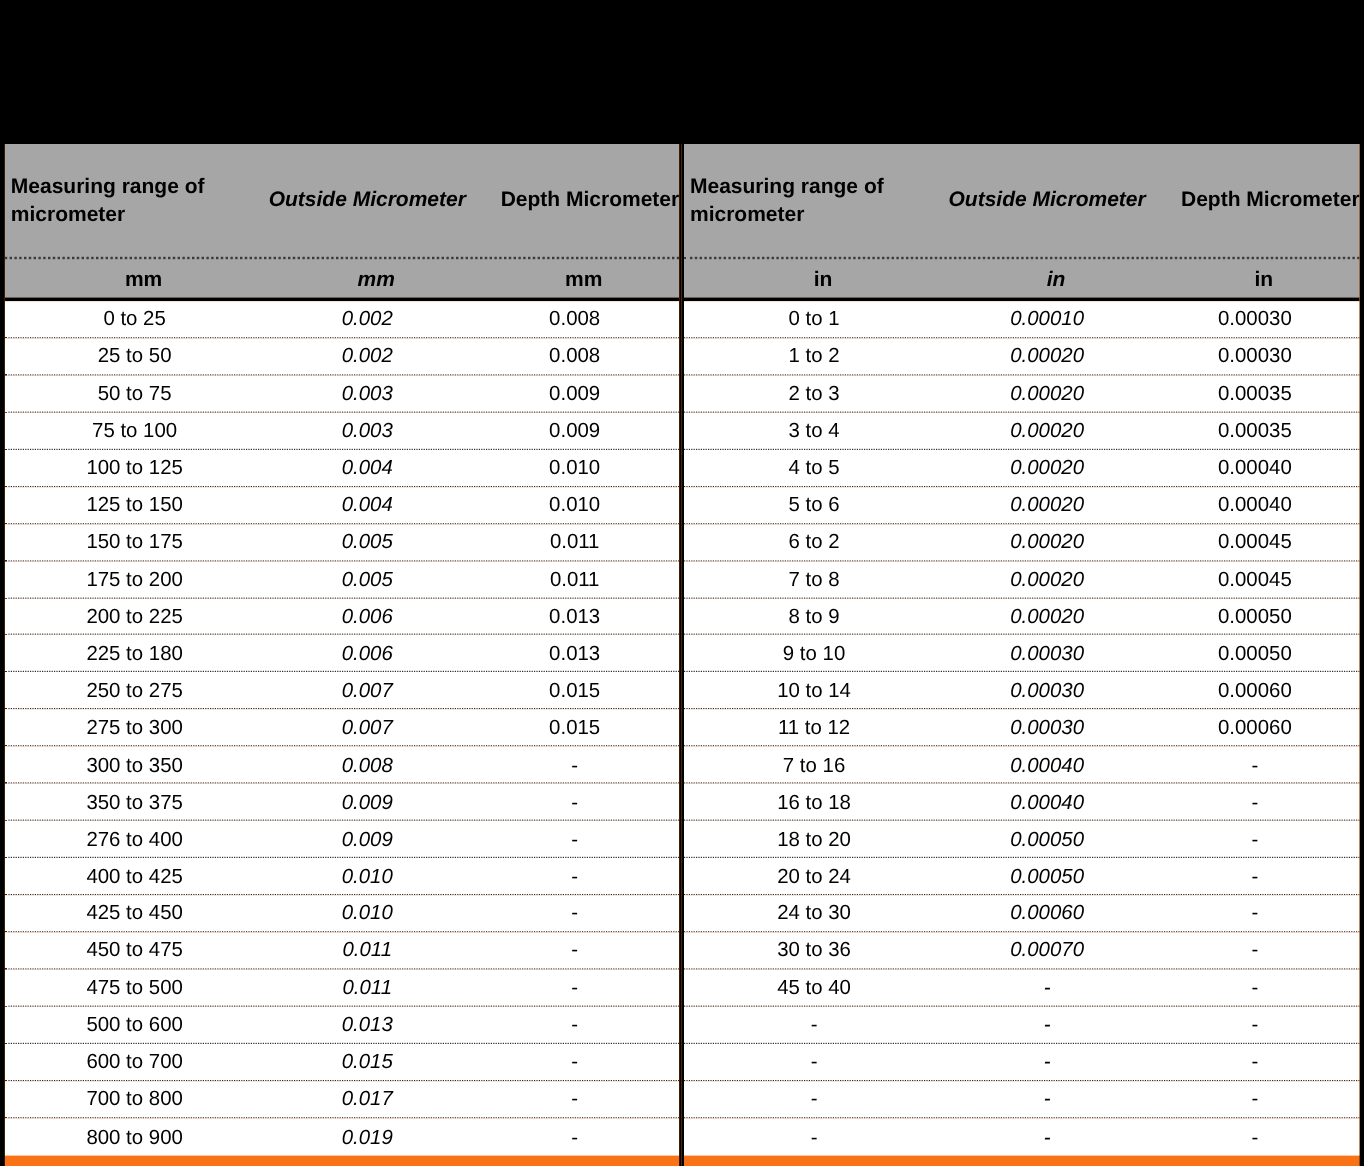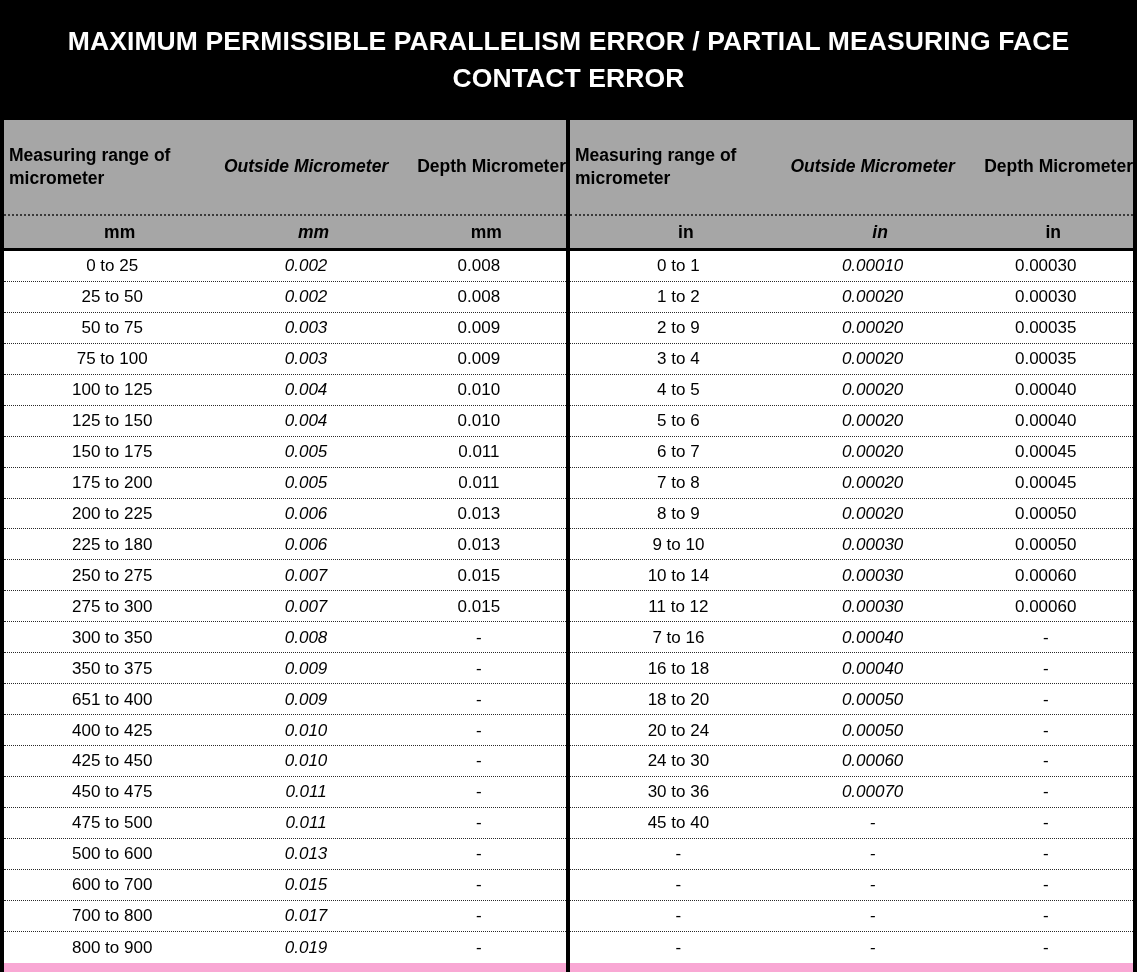--- a/index.html
+++ b/index.html
@@ -151,9 +151,6 @@
 
 <div class="page">
 
-  <div class="title-band">
-    <div class="title-text">MAXIMUM PERMISSIBLE PARALLELISM ERROR / PARTIAL MEASURING FACE CONTACT ERROR</div>
-  </div>
 
   <div class="tables-wrap">
 

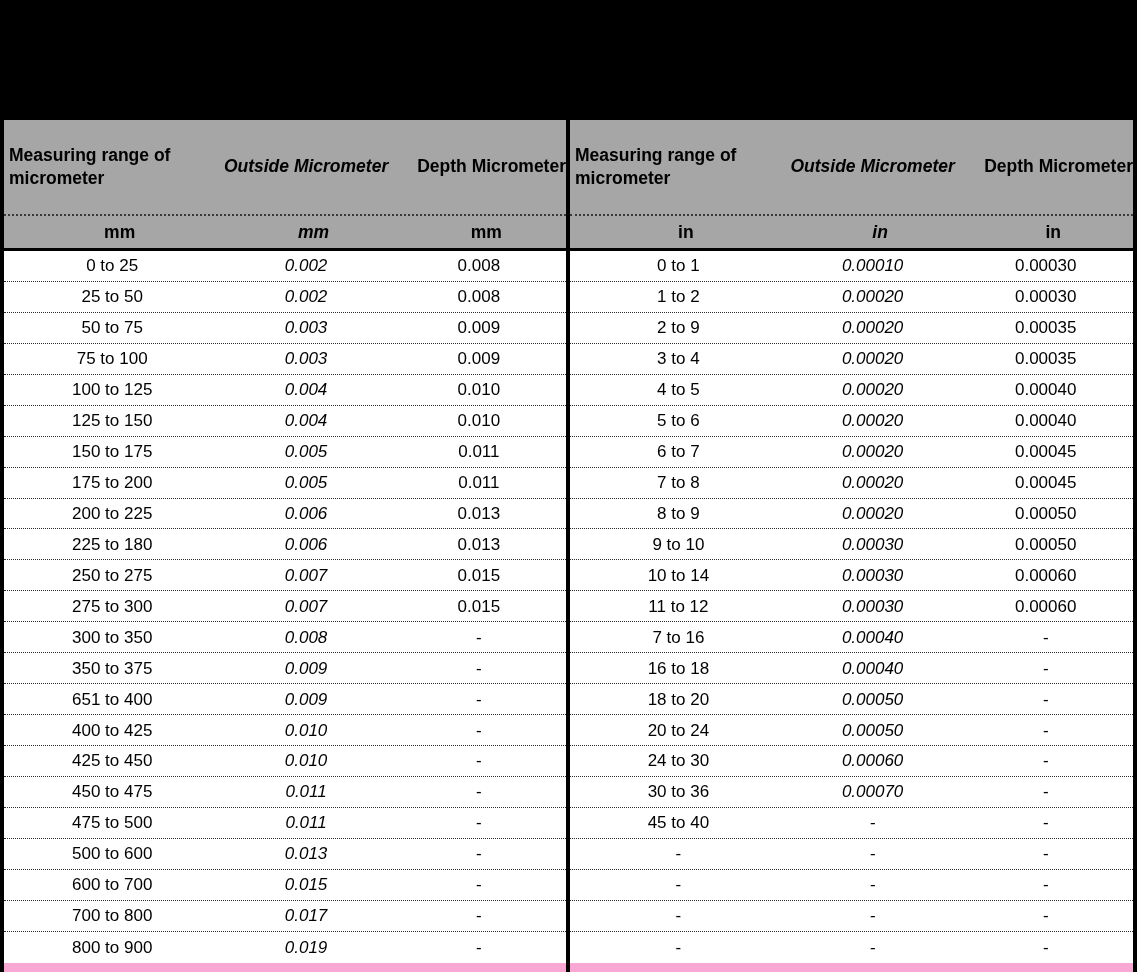--- a/index.html
+++ b/index.html
@@ -58,7 +58,7 @@
   .half {
     position: relative;
     box-sizing: border-box;
-    background: #f9a8d4;
+    background: #f97316;
     height: 852px;
     overflow: hidden;
   }

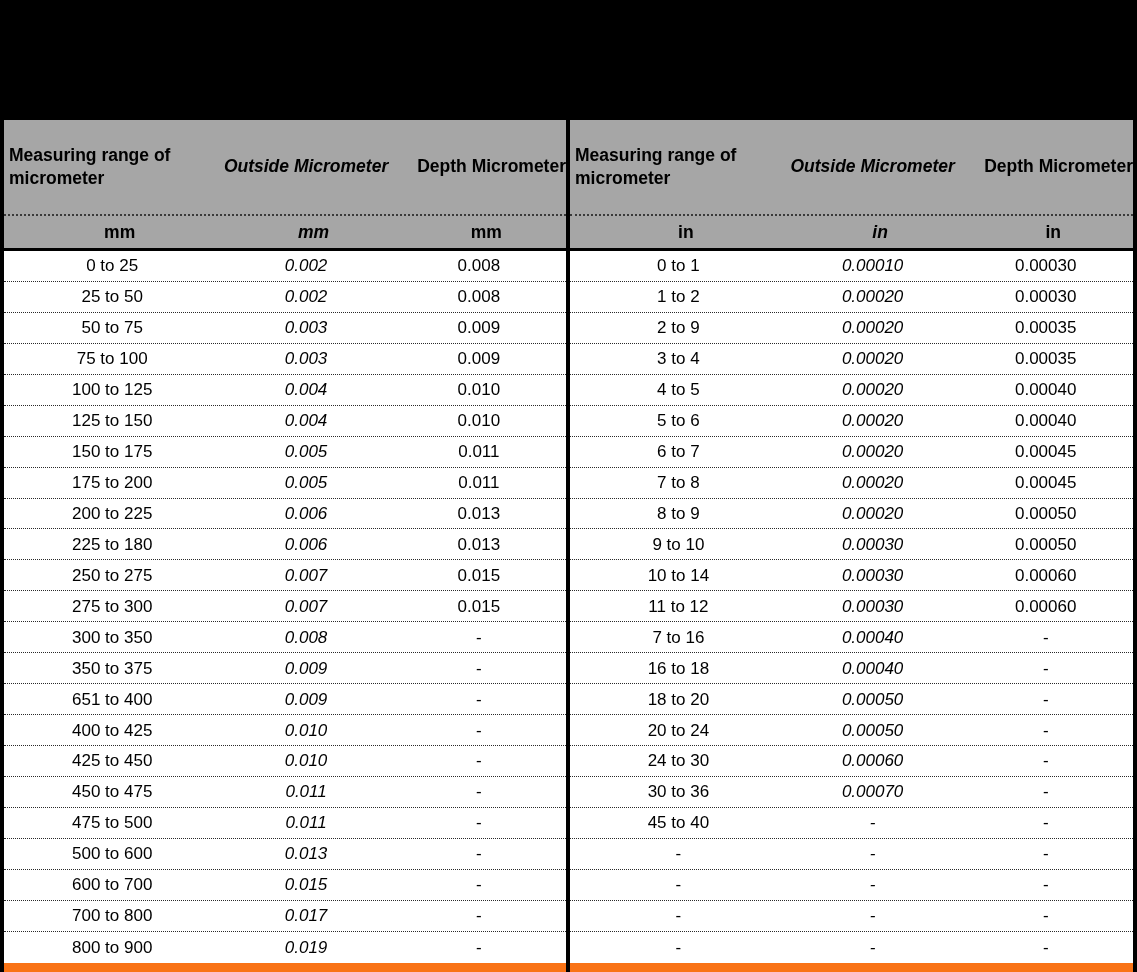--- a/index.html
+++ b/index.html
@@ -311,7 +311,7 @@
             <div class="c c3">0.00030</div>
           </div>
           <div class="row">
-            <div class="c c1">2 to 9</div>
+            <div class="c c1">2 to 3</div>
             <div class="c c2">0.00020</div>
             <div class="c c3">0.00035</div>
           </div>

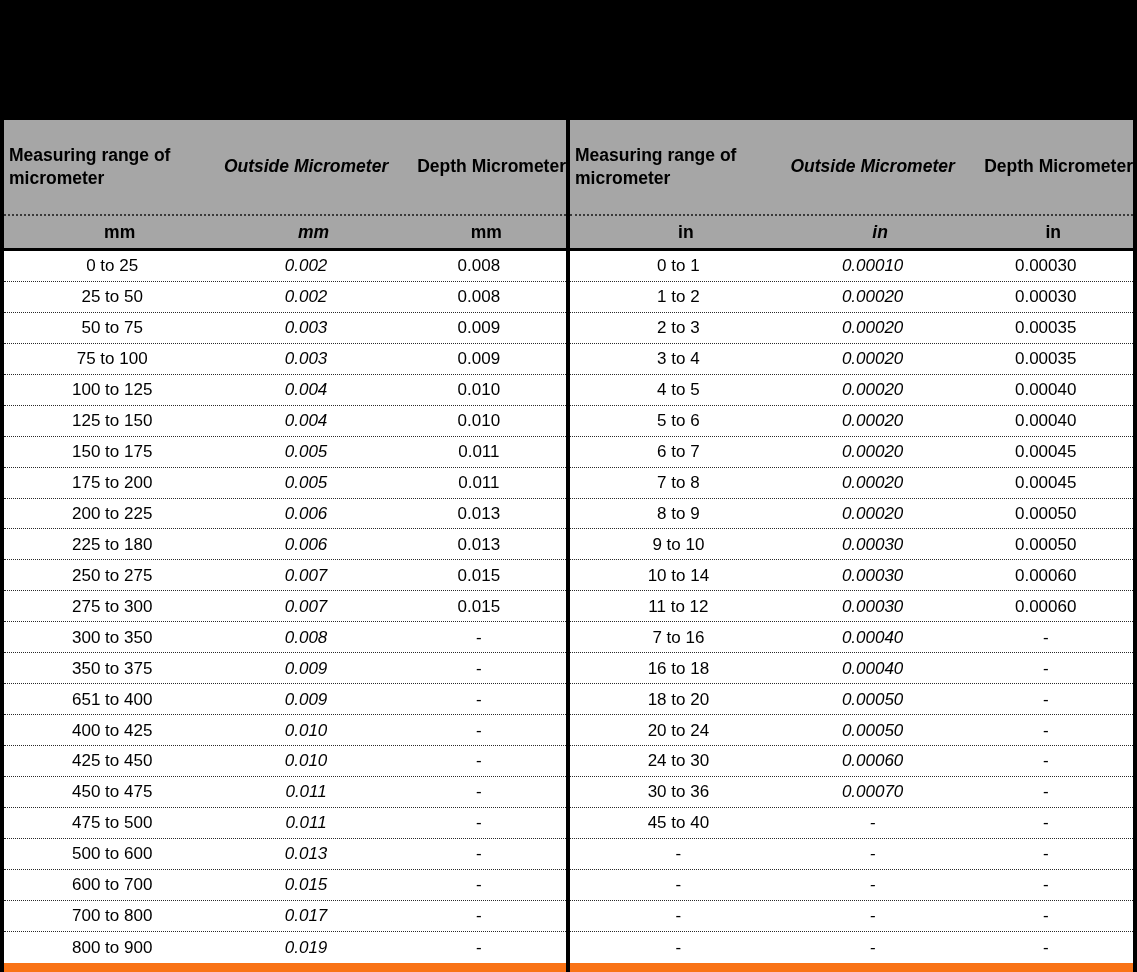--- a/index.html
+++ b/index.html
@@ -331,7 +331,7 @@
             <div class="c c3">0.00040</div>
           </div>
           <div class="row">
-            <div class="c c1">6 to 7</div>
+            <div class="c c1">6 to 2</div>
             <div class="c c2">0.00020</div>
             <div class="c c3">0.00045</div>
           </div>

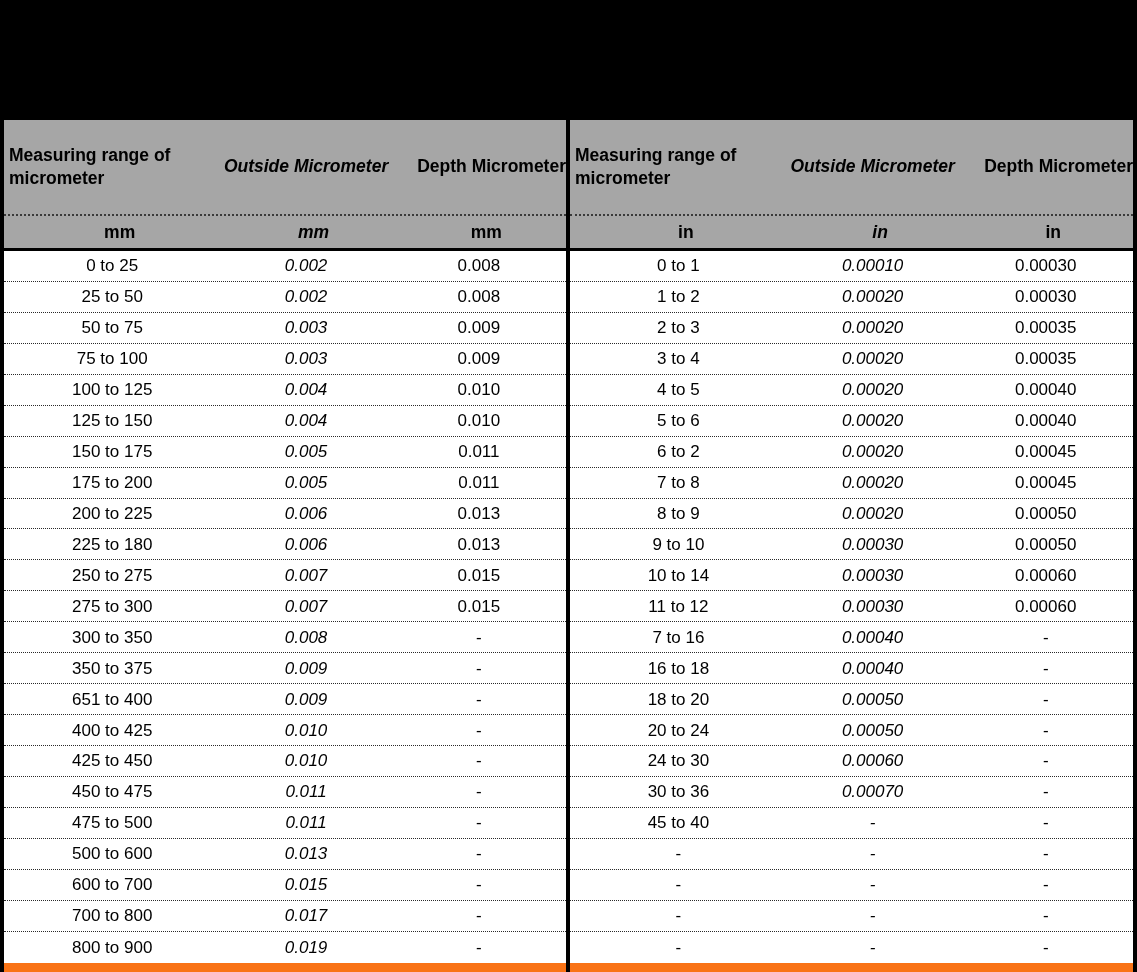--- a/index.html
+++ b/index.html
@@ -239,7 +239,7 @@
             <div class="c c3">-</div>
           </div>
           <div class="row">
-            <div class="c c1">651 to 400</div>
+            <div class="c c1">276 to 400</div>
             <div class="c c2">0.009</div>
             <div class="c c3">-</div>
           </div>

